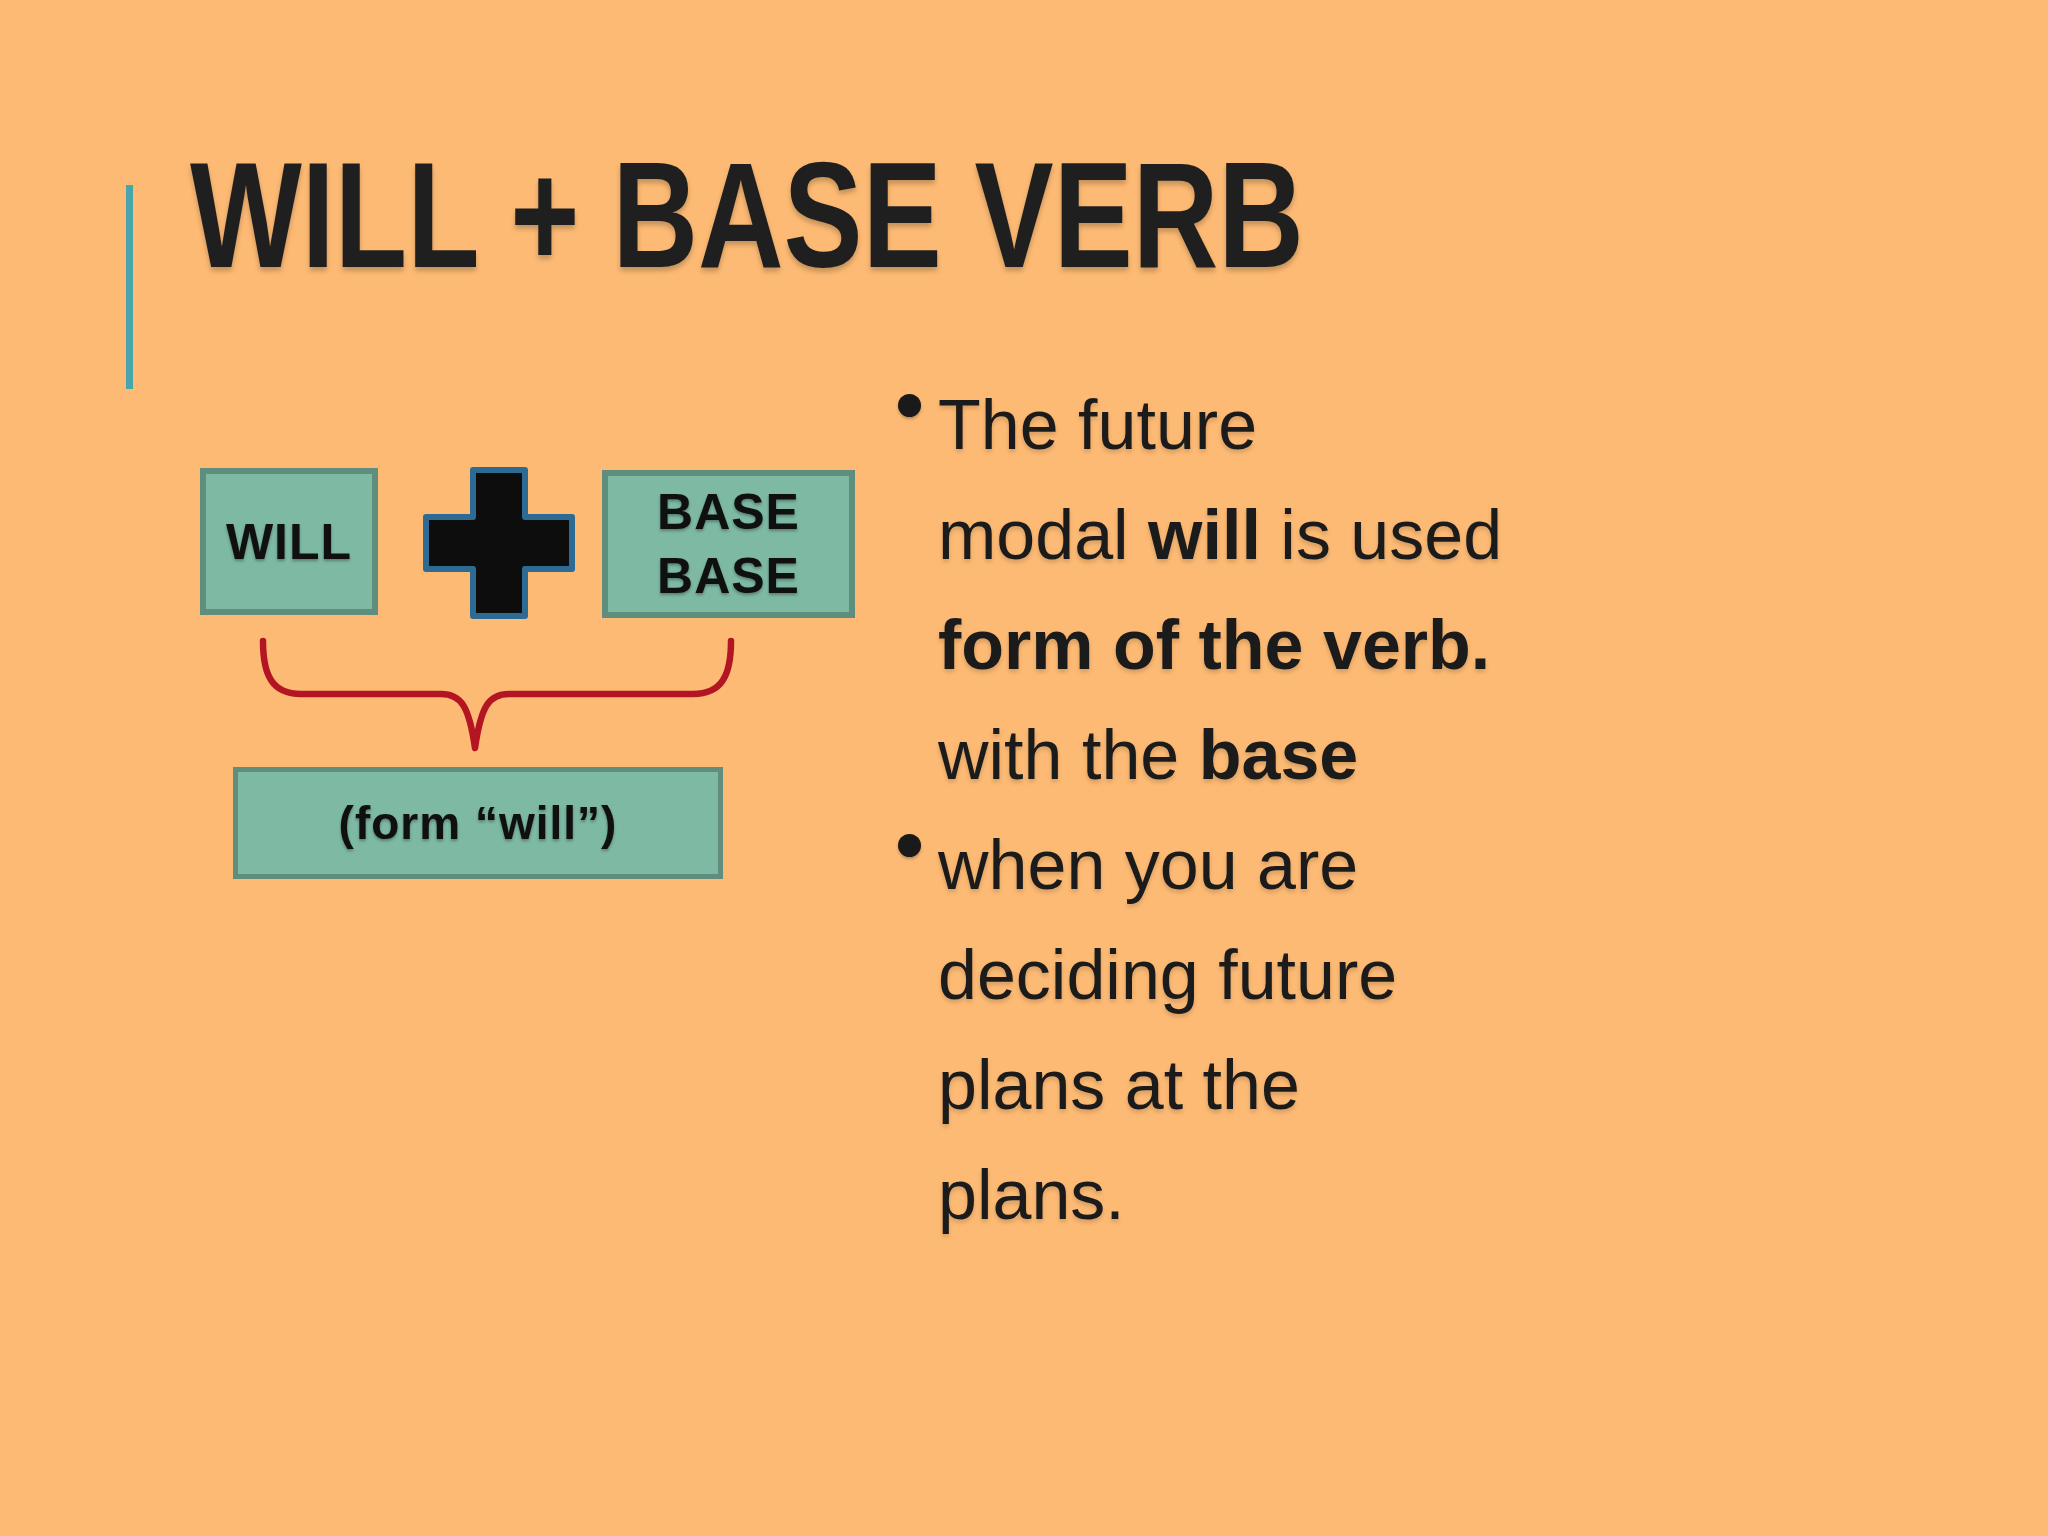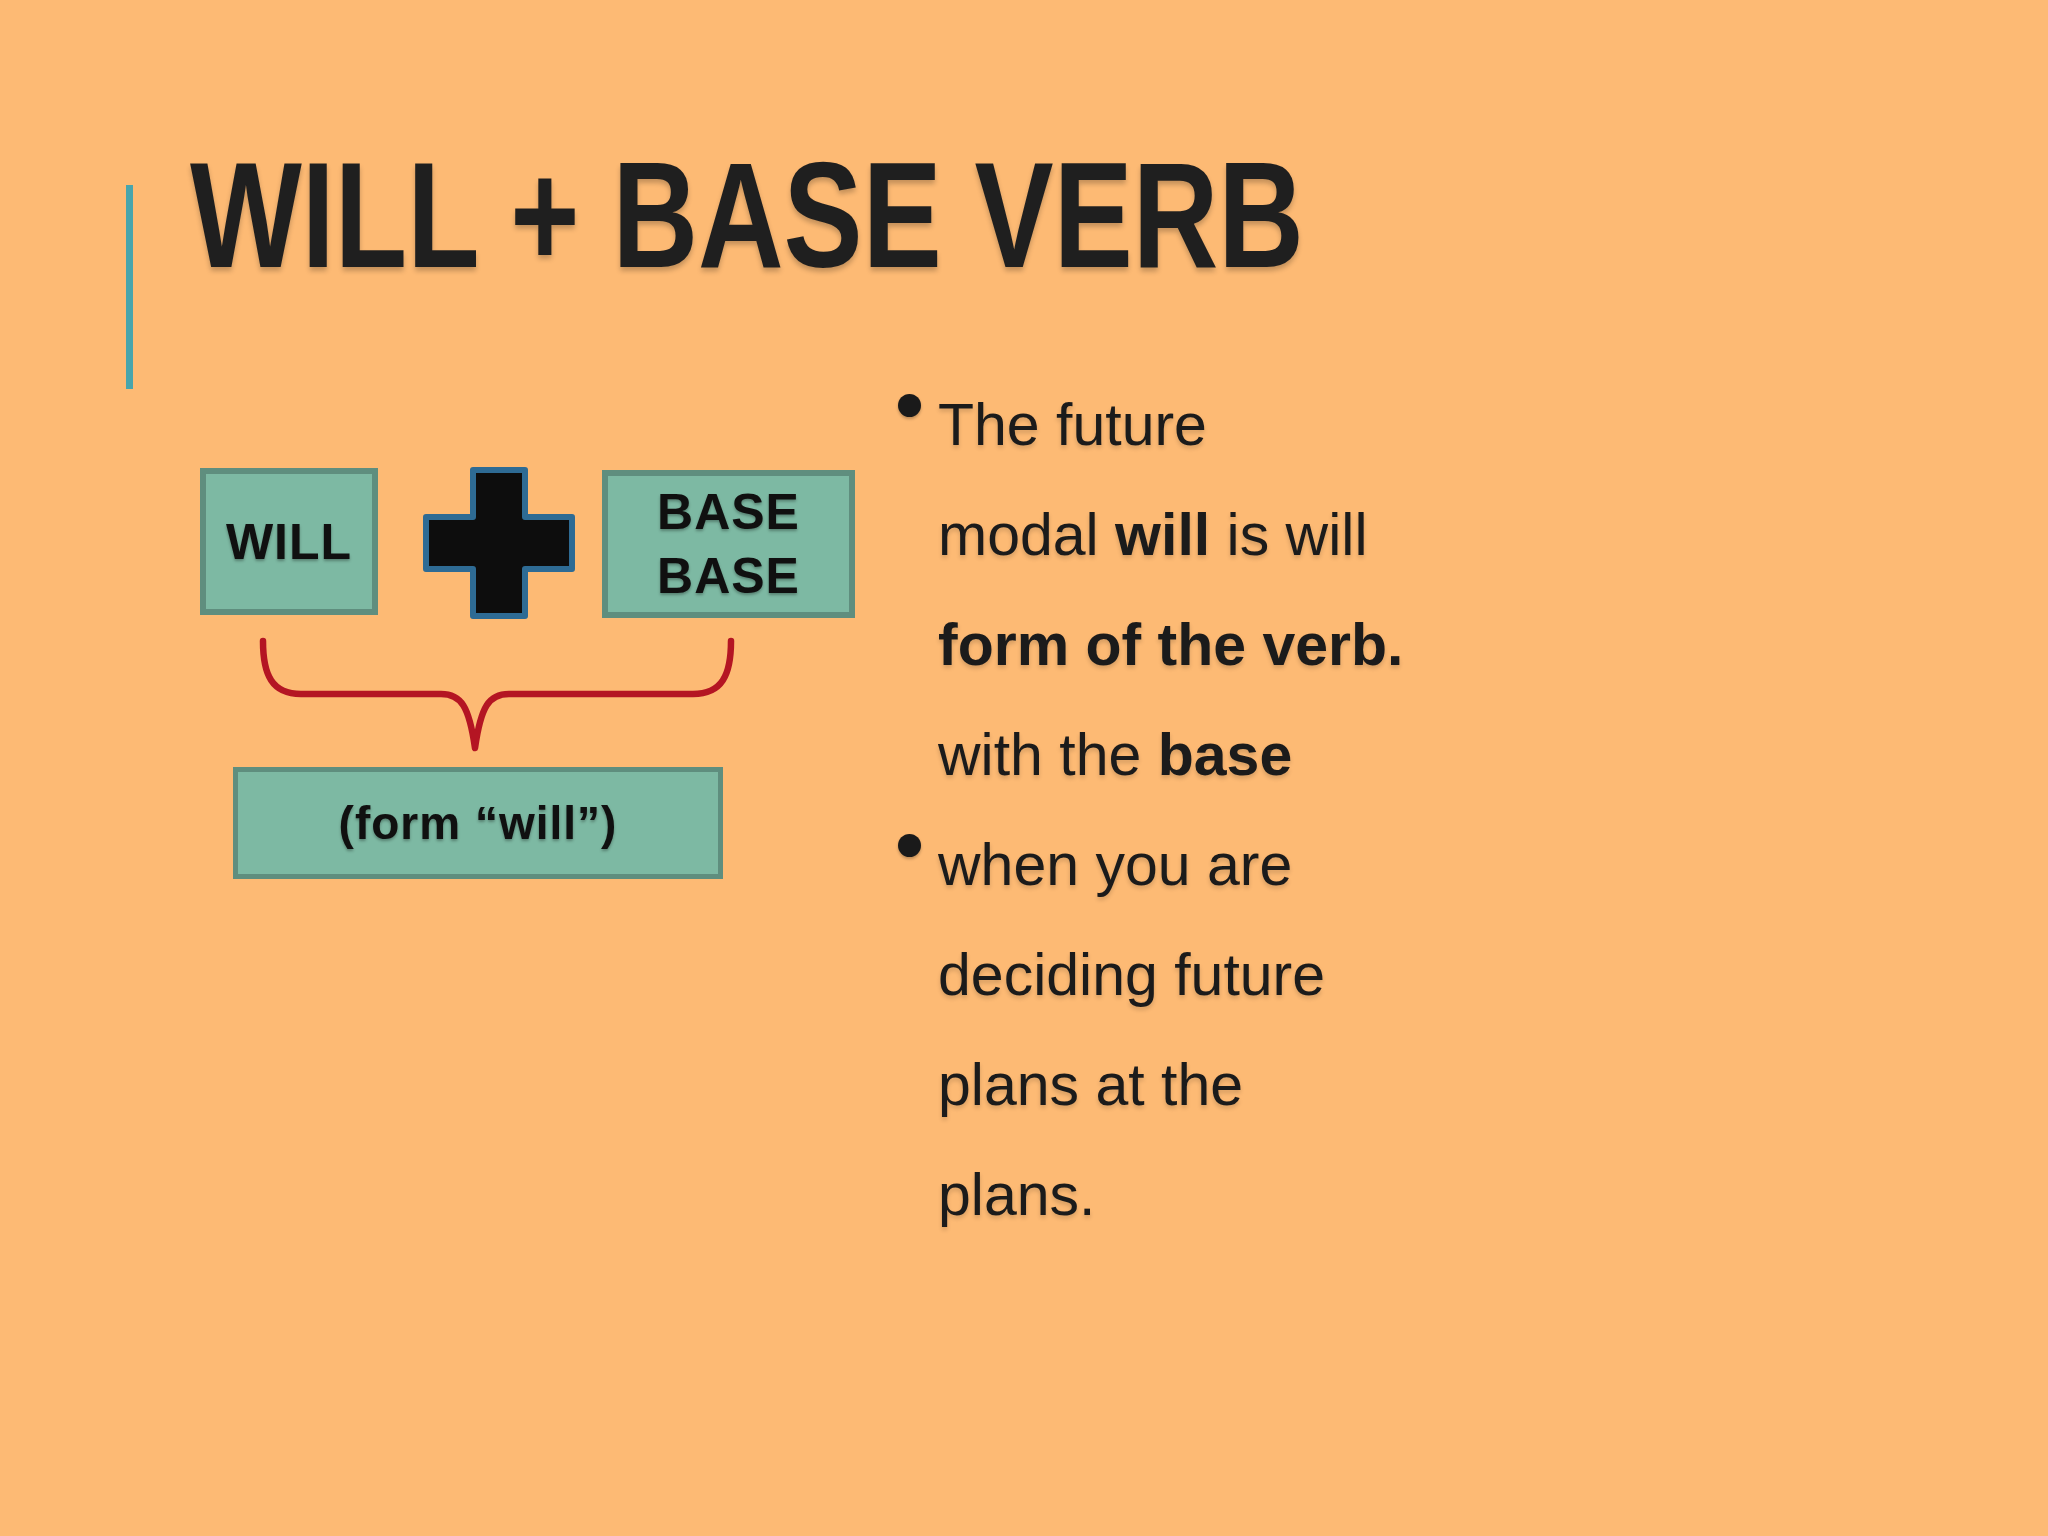--- a/index.html
+++ b/index.html
@@ -54,7 +54,7 @@
     position:absolute;
     left:880px;top:370px;width:1050px;
     list-style:none;margin:0;padding:0;
-    font-size:59px;line-height:110px;
+    font-size:70px;line-height:110px;
     color:#1b1b1b;
     text-shadow:0 3px 4px rgba(0,0,0,0.16);
   }

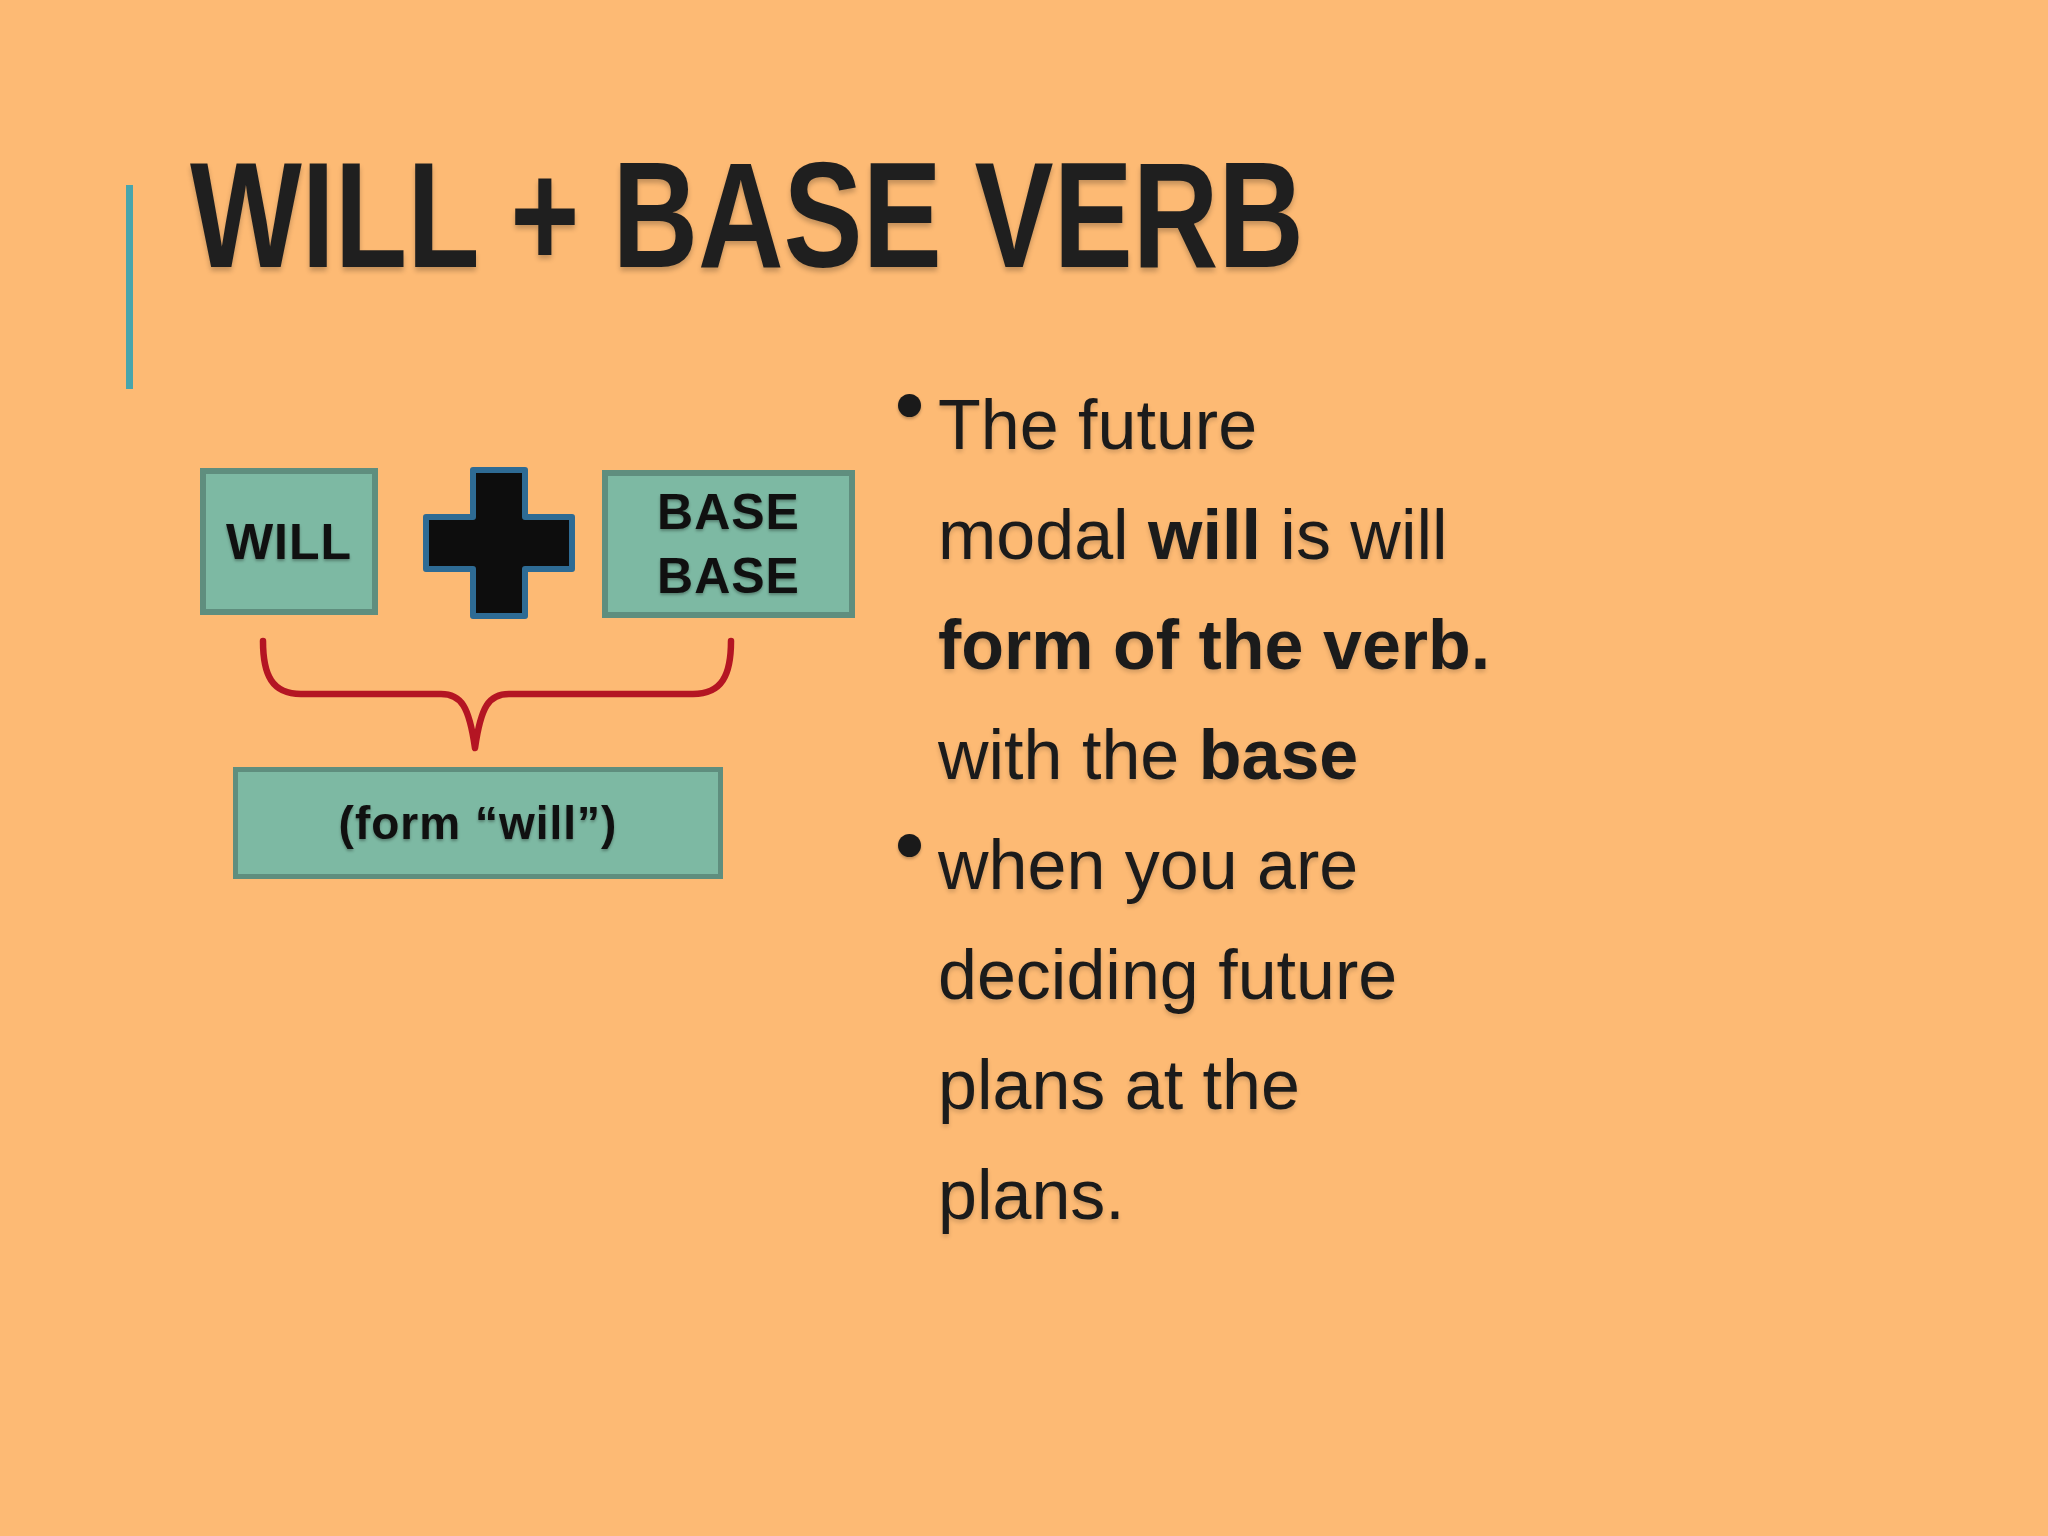--- a/index.html
+++ b/index.html
@@ -107,7 +107,7 @@
       <li>
         <span class="bullet-dot"></span>
         <span class="bullet-line"><span>The future</span></span>
-        <span class="bullet-line"><span>modal </span><b>will</b><span> is will</span></span>
+        <span class="bullet-line"><span>modal </span><b>will</b><span> is used</span></span>
         <span class="bullet-line"><b>form of the verb.</b></span>
         <span class="bullet-line"><span>with the </span><b>base</b></span>
       </li>

